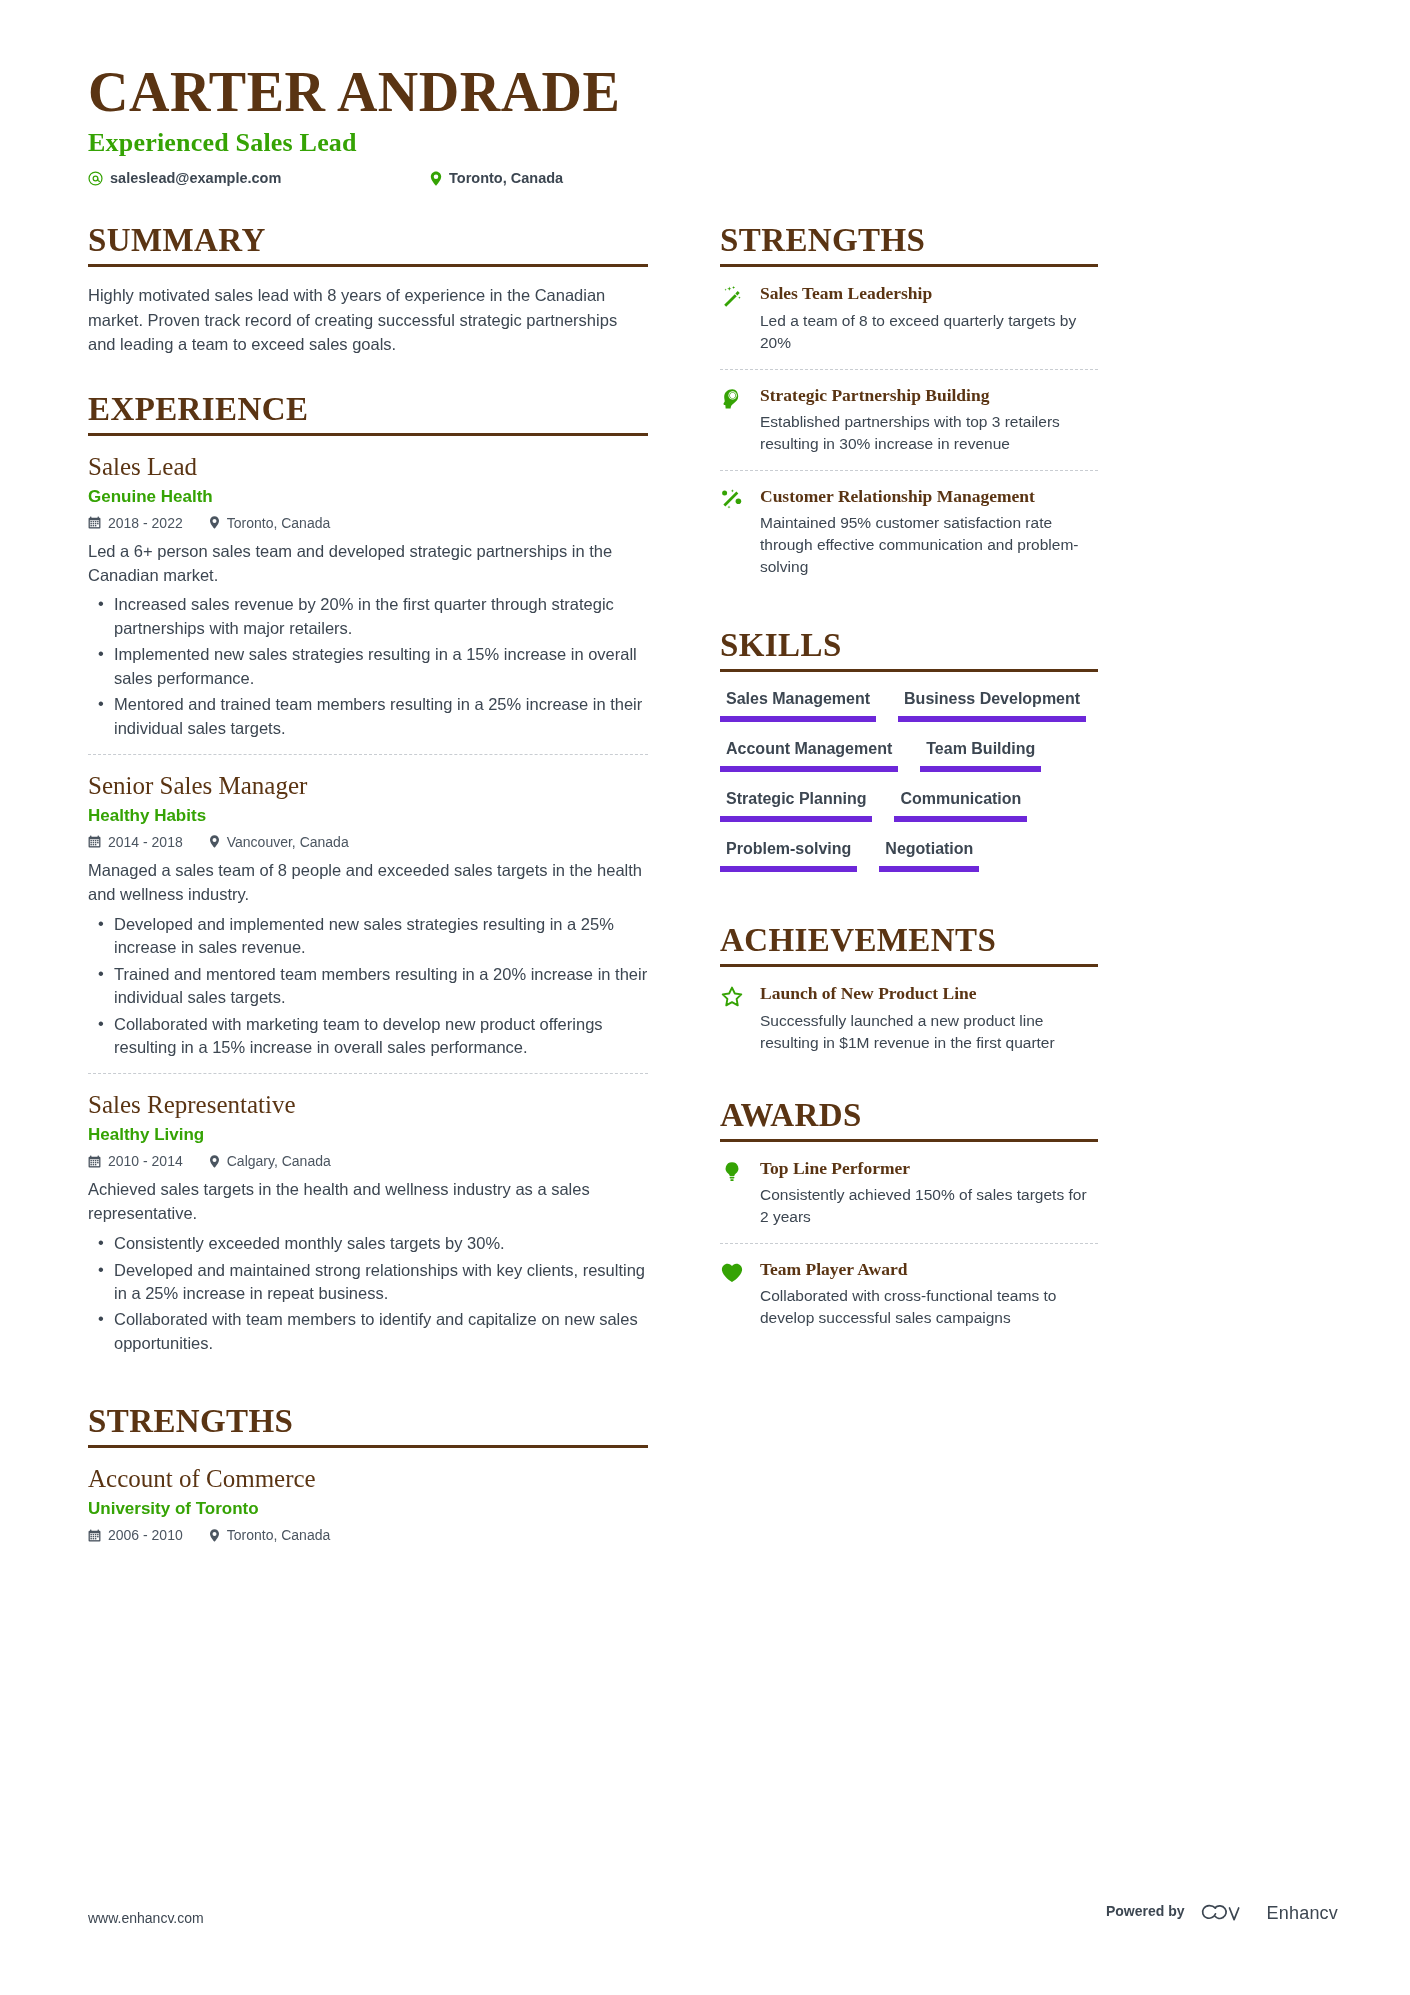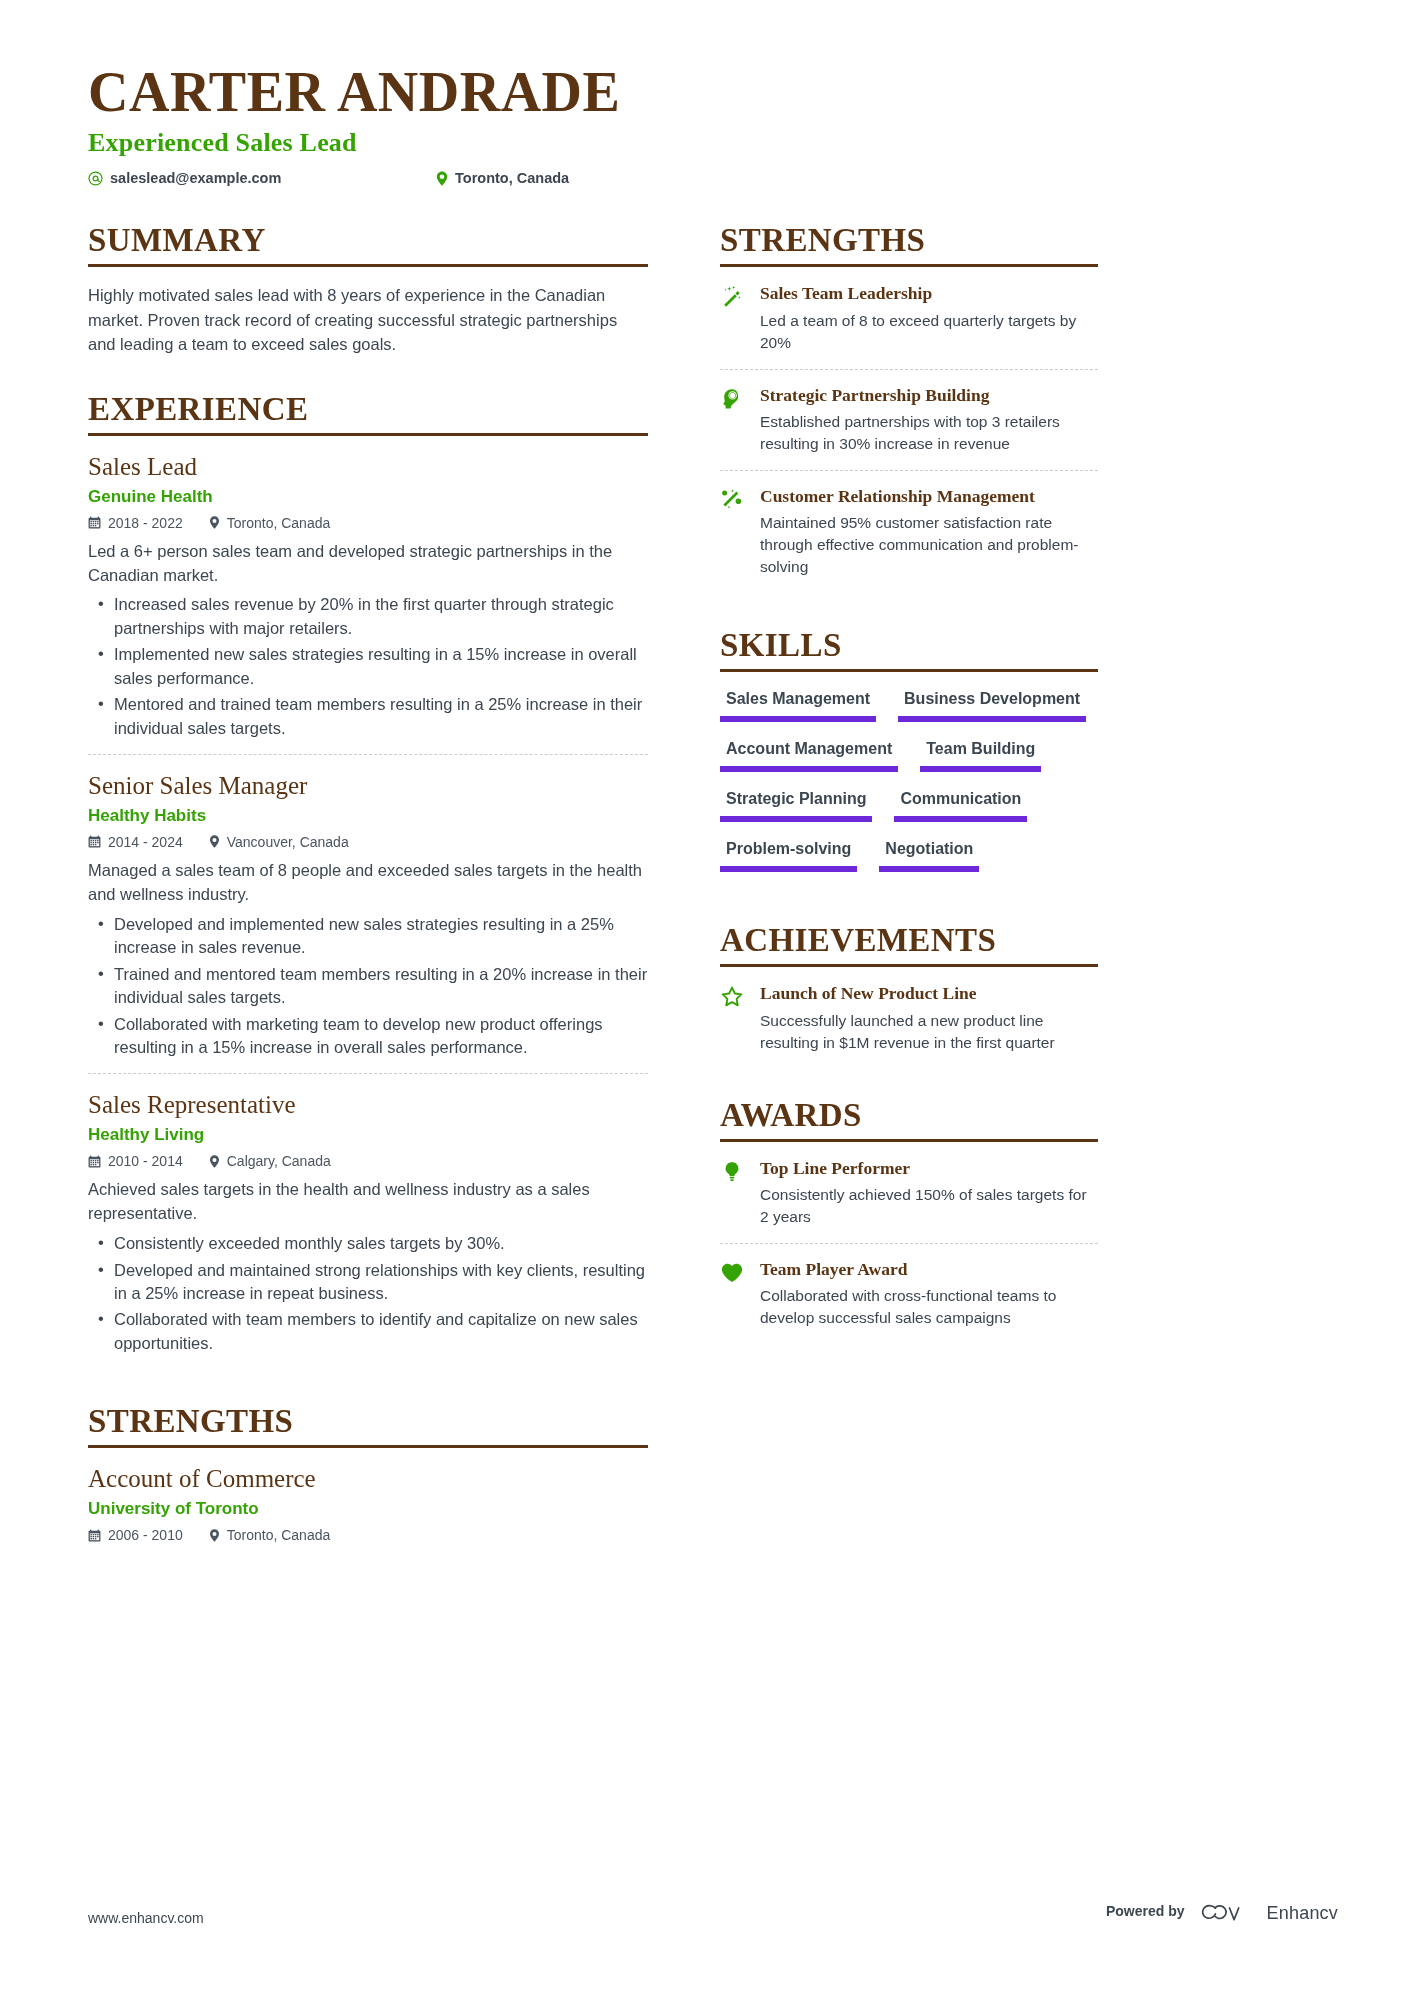--- a/index.html
+++ b/index.html
@@ -42,7 +42,7 @@
     display: flex;
     align-items: center;
     margin-top: 12px;
-    gap: 18px;
+    gap: 12px;
   }
   .contact-item {
     display: flex;

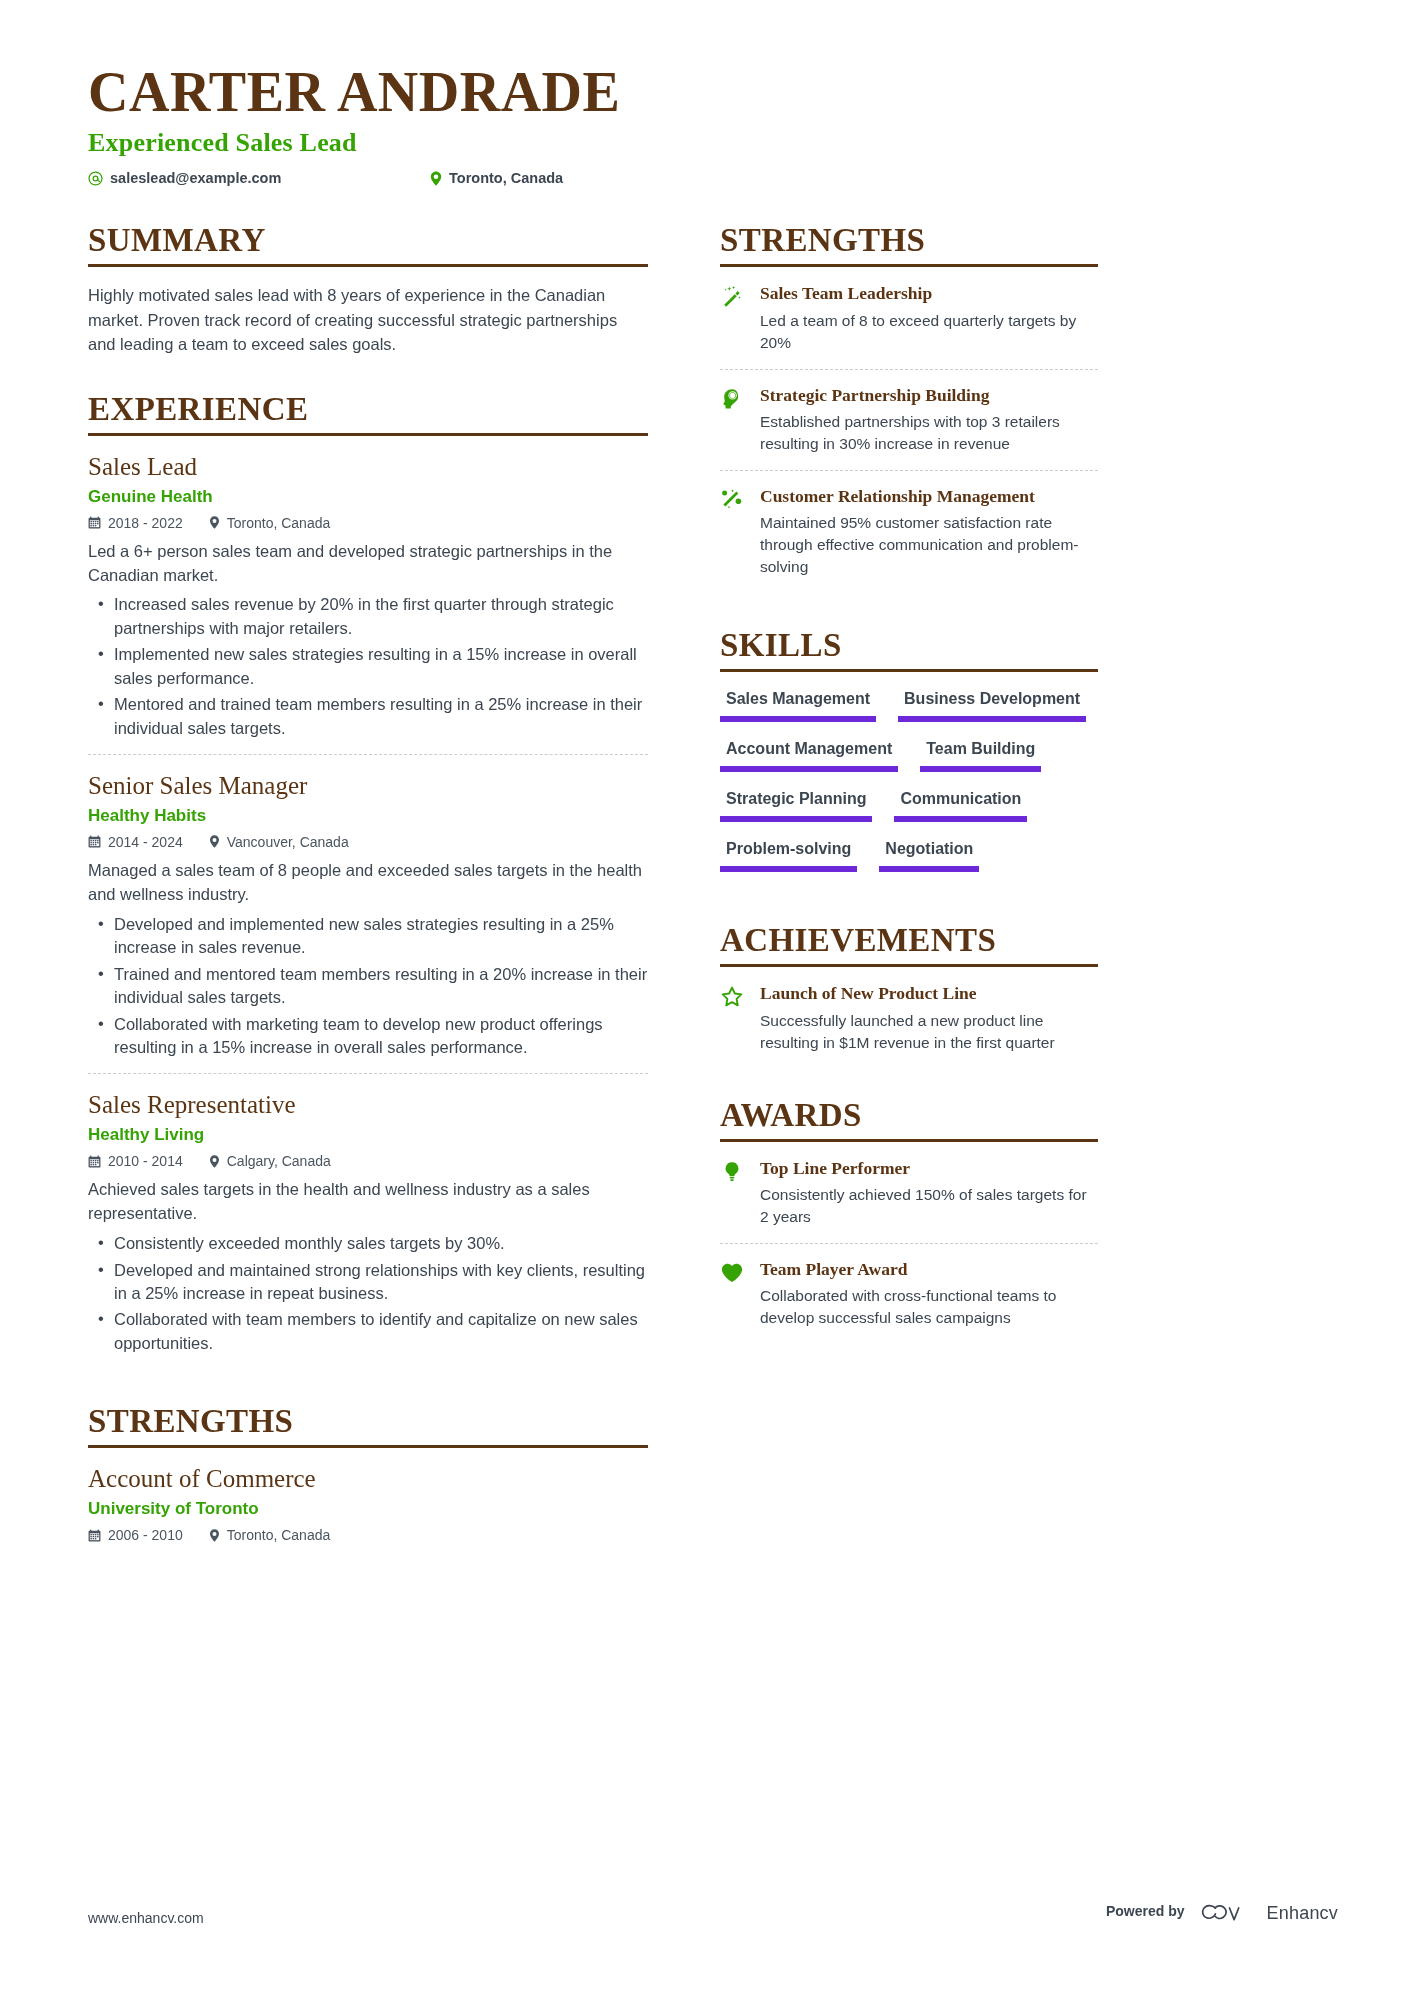--- a/index.html
+++ b/index.html
@@ -309,7 +309,7 @@
                   <rect x="10.3" y="0.5" width="1.5" height="2.6" rx="0.6" fill="#4b5560"></rect>
                 </svg>
               </span>
-              <span>2014 - 2024</span>
+              <span>2014 - 2018</span>
             </span>
             <span class="meta-chunk">
               <span class="ico">

